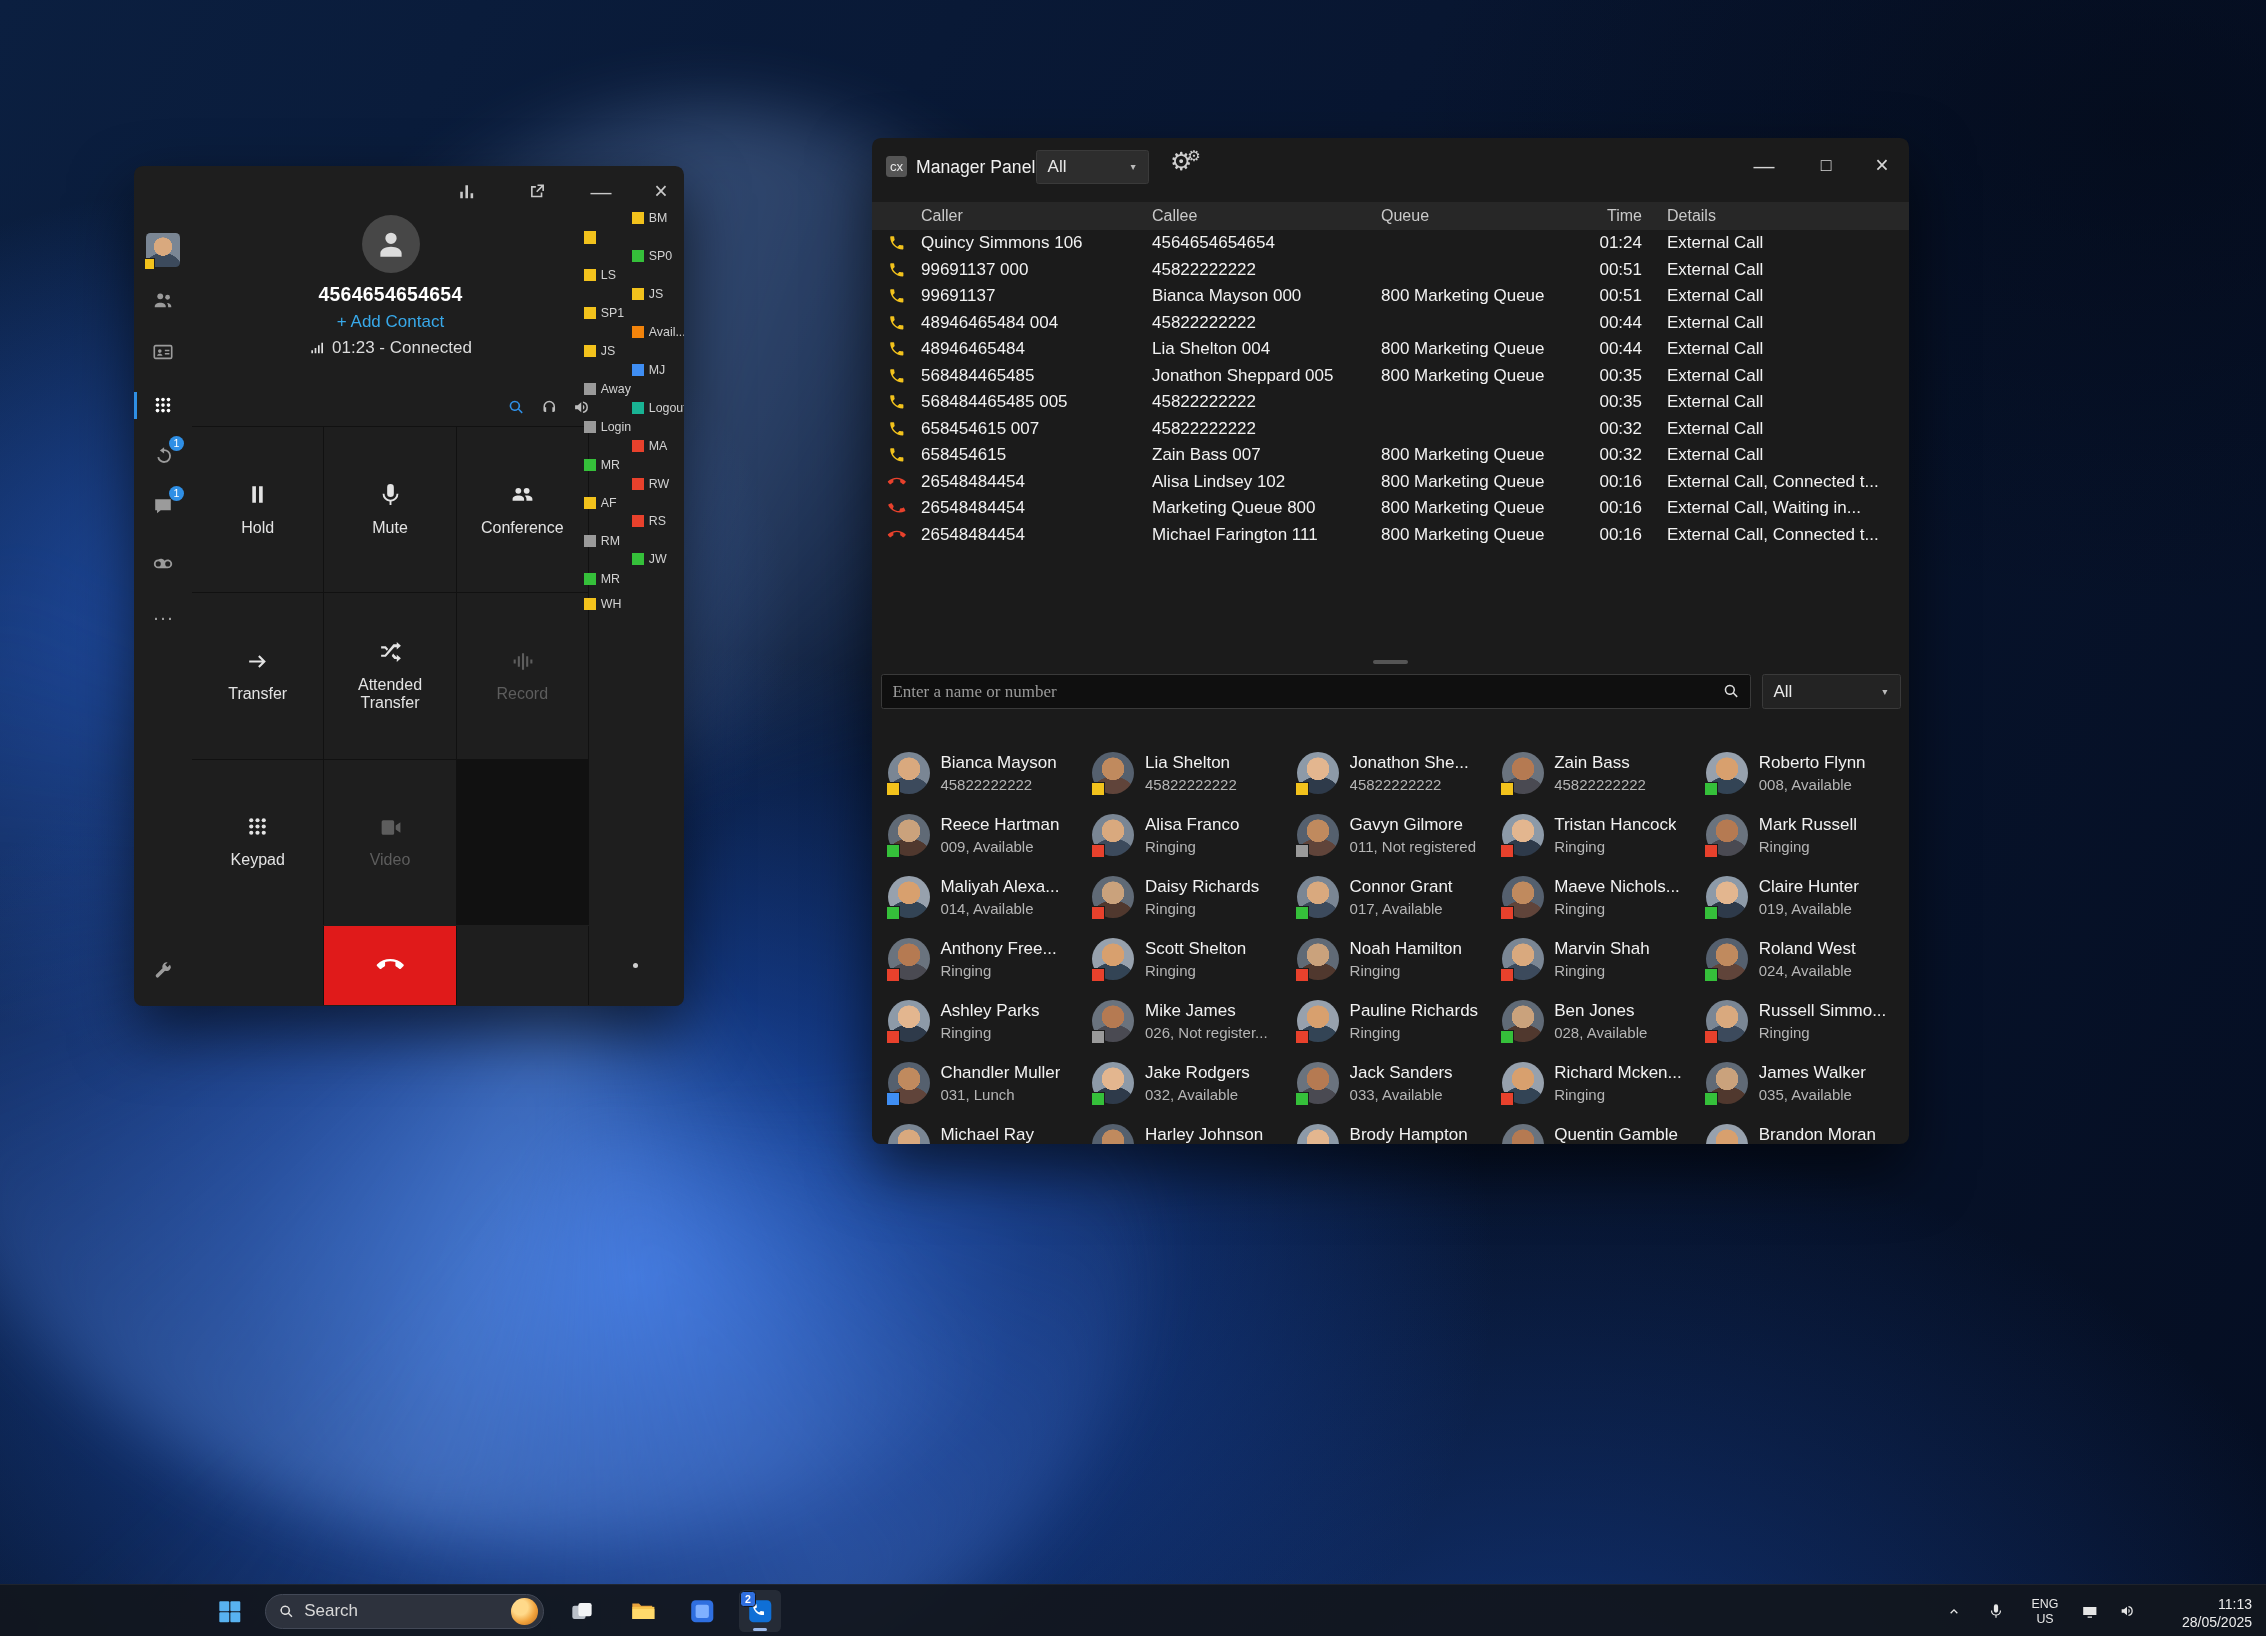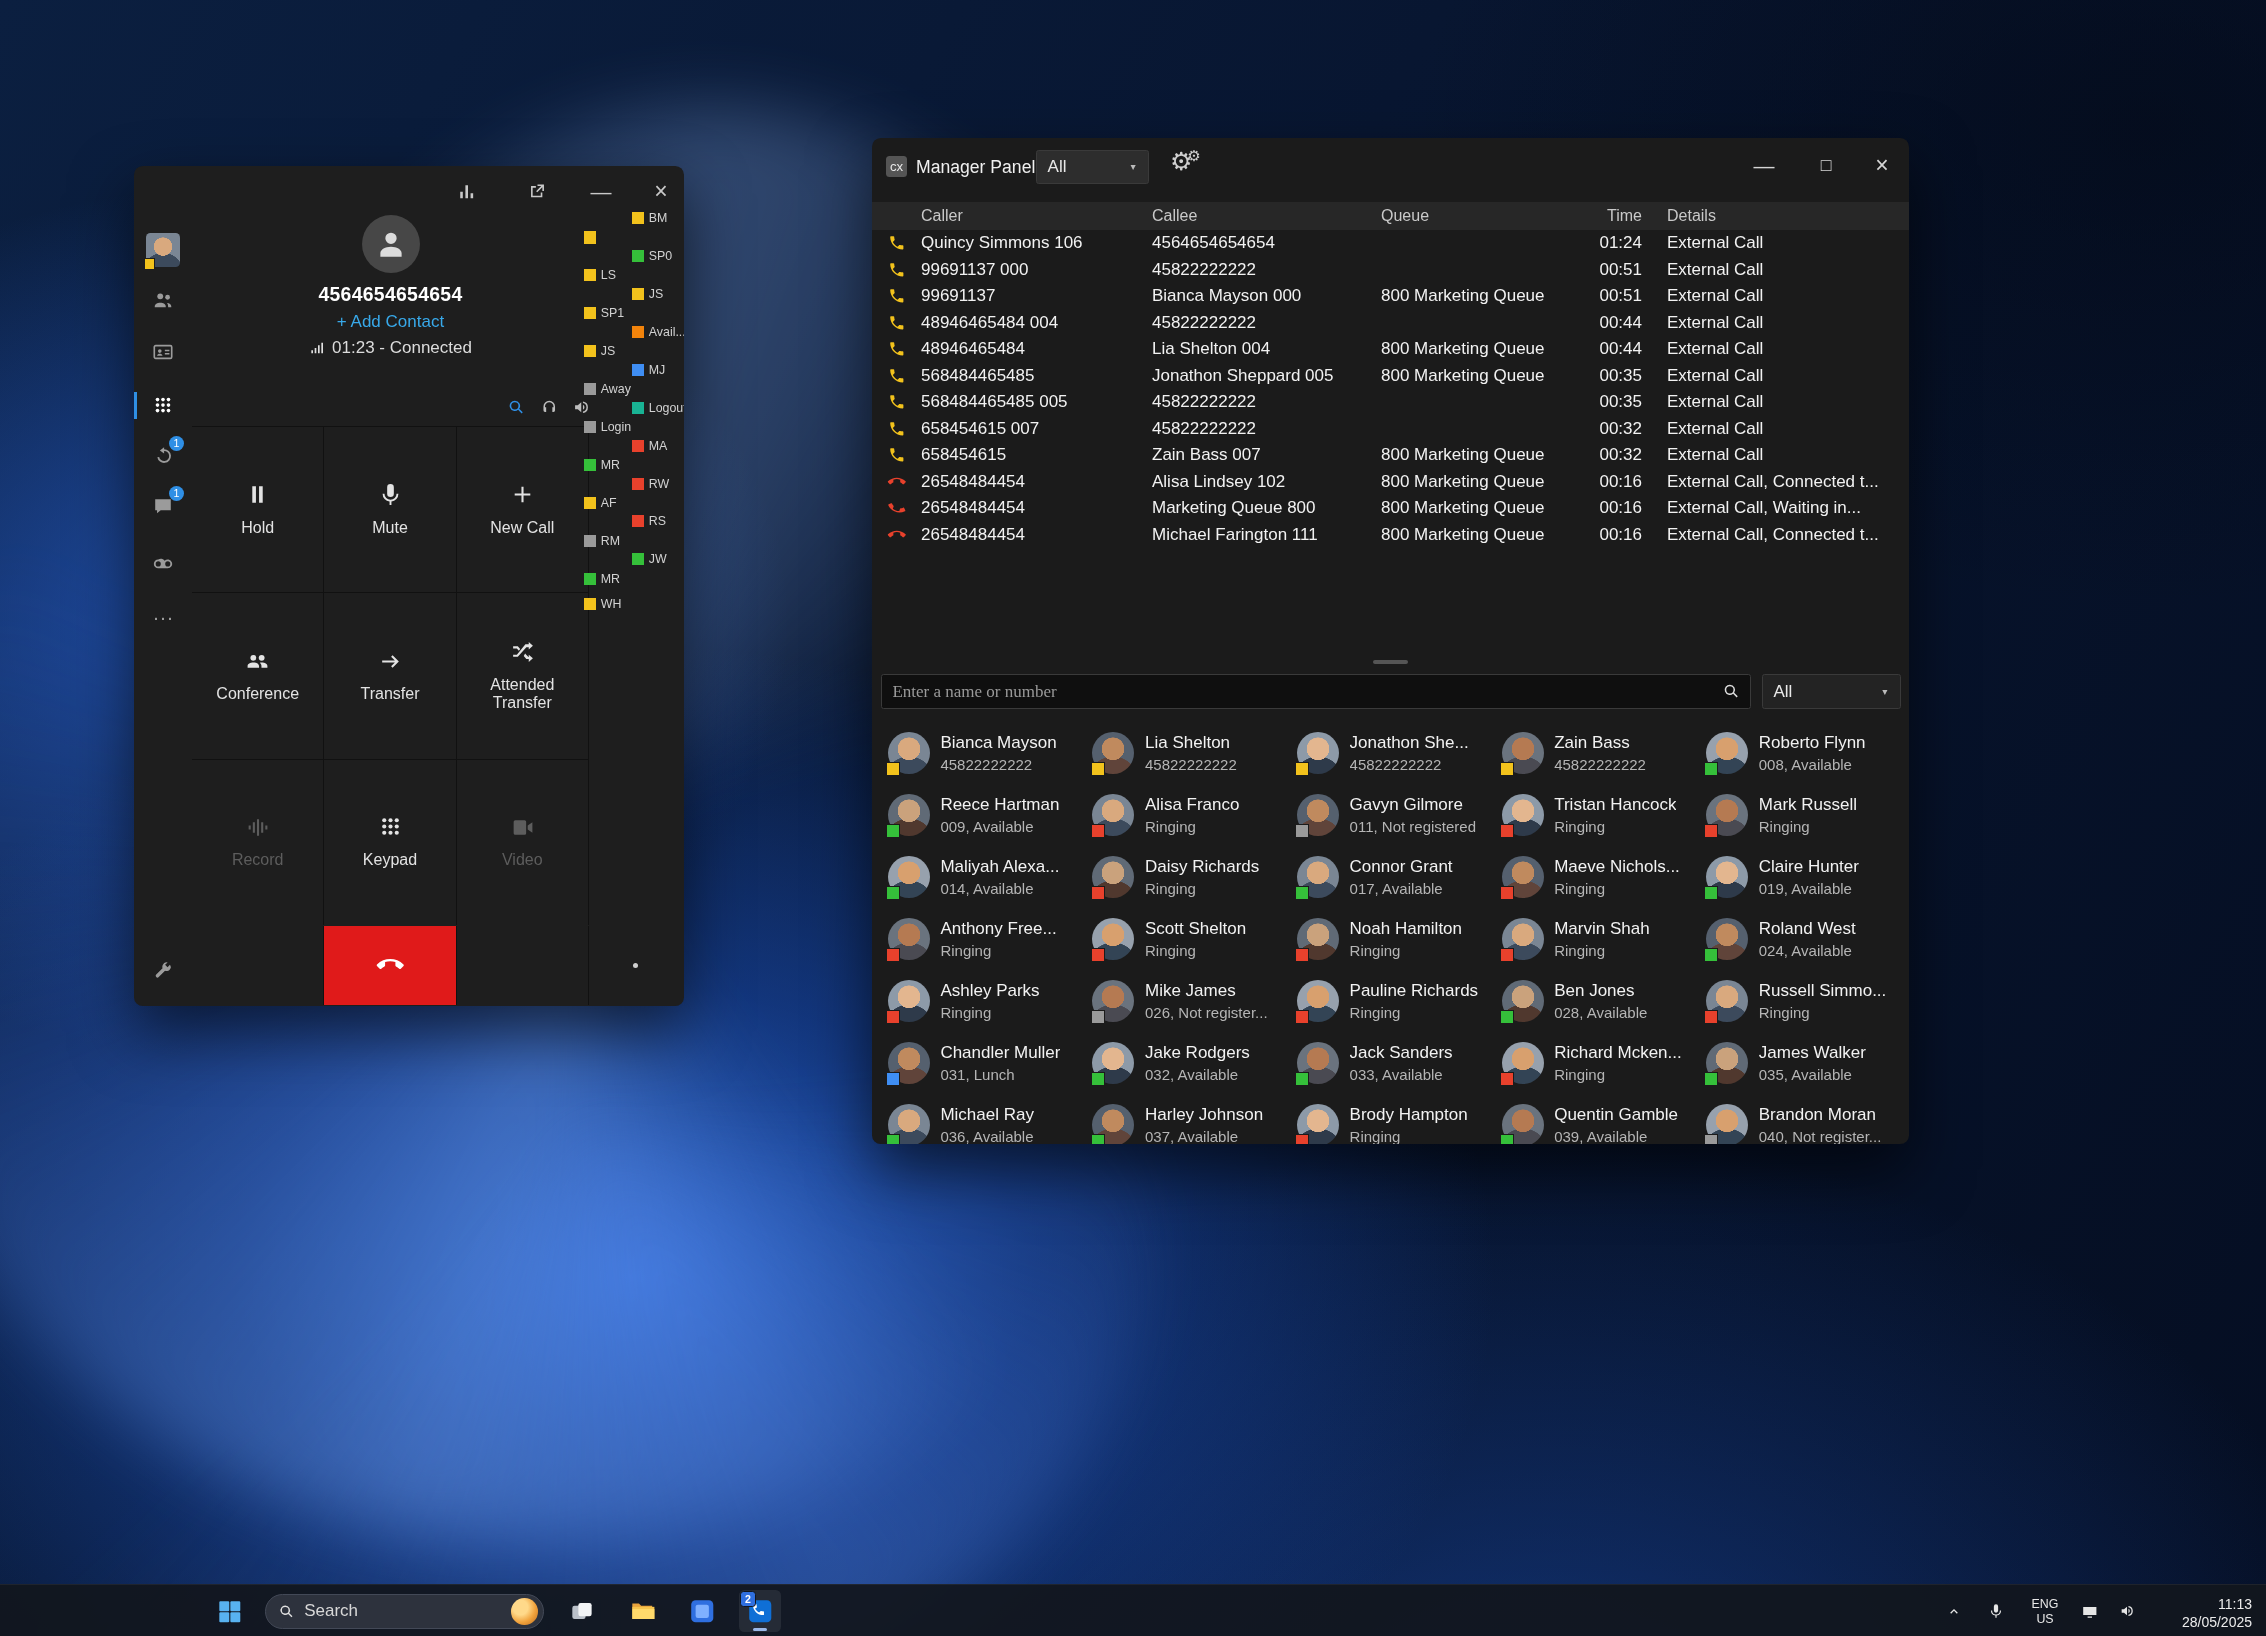--- a/index.html
+++ b/index.html
@@ -305,14 +305,6 @@
         <div class="dial-btn">
           <span class="icn">
             <svg viewBox="0 0 24 24">
-              <path d="M11 4.5h2V11h6.5v2H13v6.5h-2V13H4.5v-2H11z"></path>
-            </svg>
-          </span>
-          <div class="dial-lbl">New Call</div>
-        </div>
-        <div class="dial-btn">
-          <span class="icn">
-            <svg viewBox="0 0 24 24">
               <circle cx="8" cy="8.5" r="2.8"></circle>
               <circle cx="16" cy="8.5" r="2.8"></circle>
               <path d="M8 13c-3.1 0-5.5 1.4-5.5 3.4V18h11v-1.6C13.5 14.4 11.1 13 8 13zm8 0c-.6 0-1.2.06-1.75.17.95.8 1.55 1.8 1.55 3.23V18h5.7v-1.6c0-2-2.4-3.4-5.5-3.4z"></path>

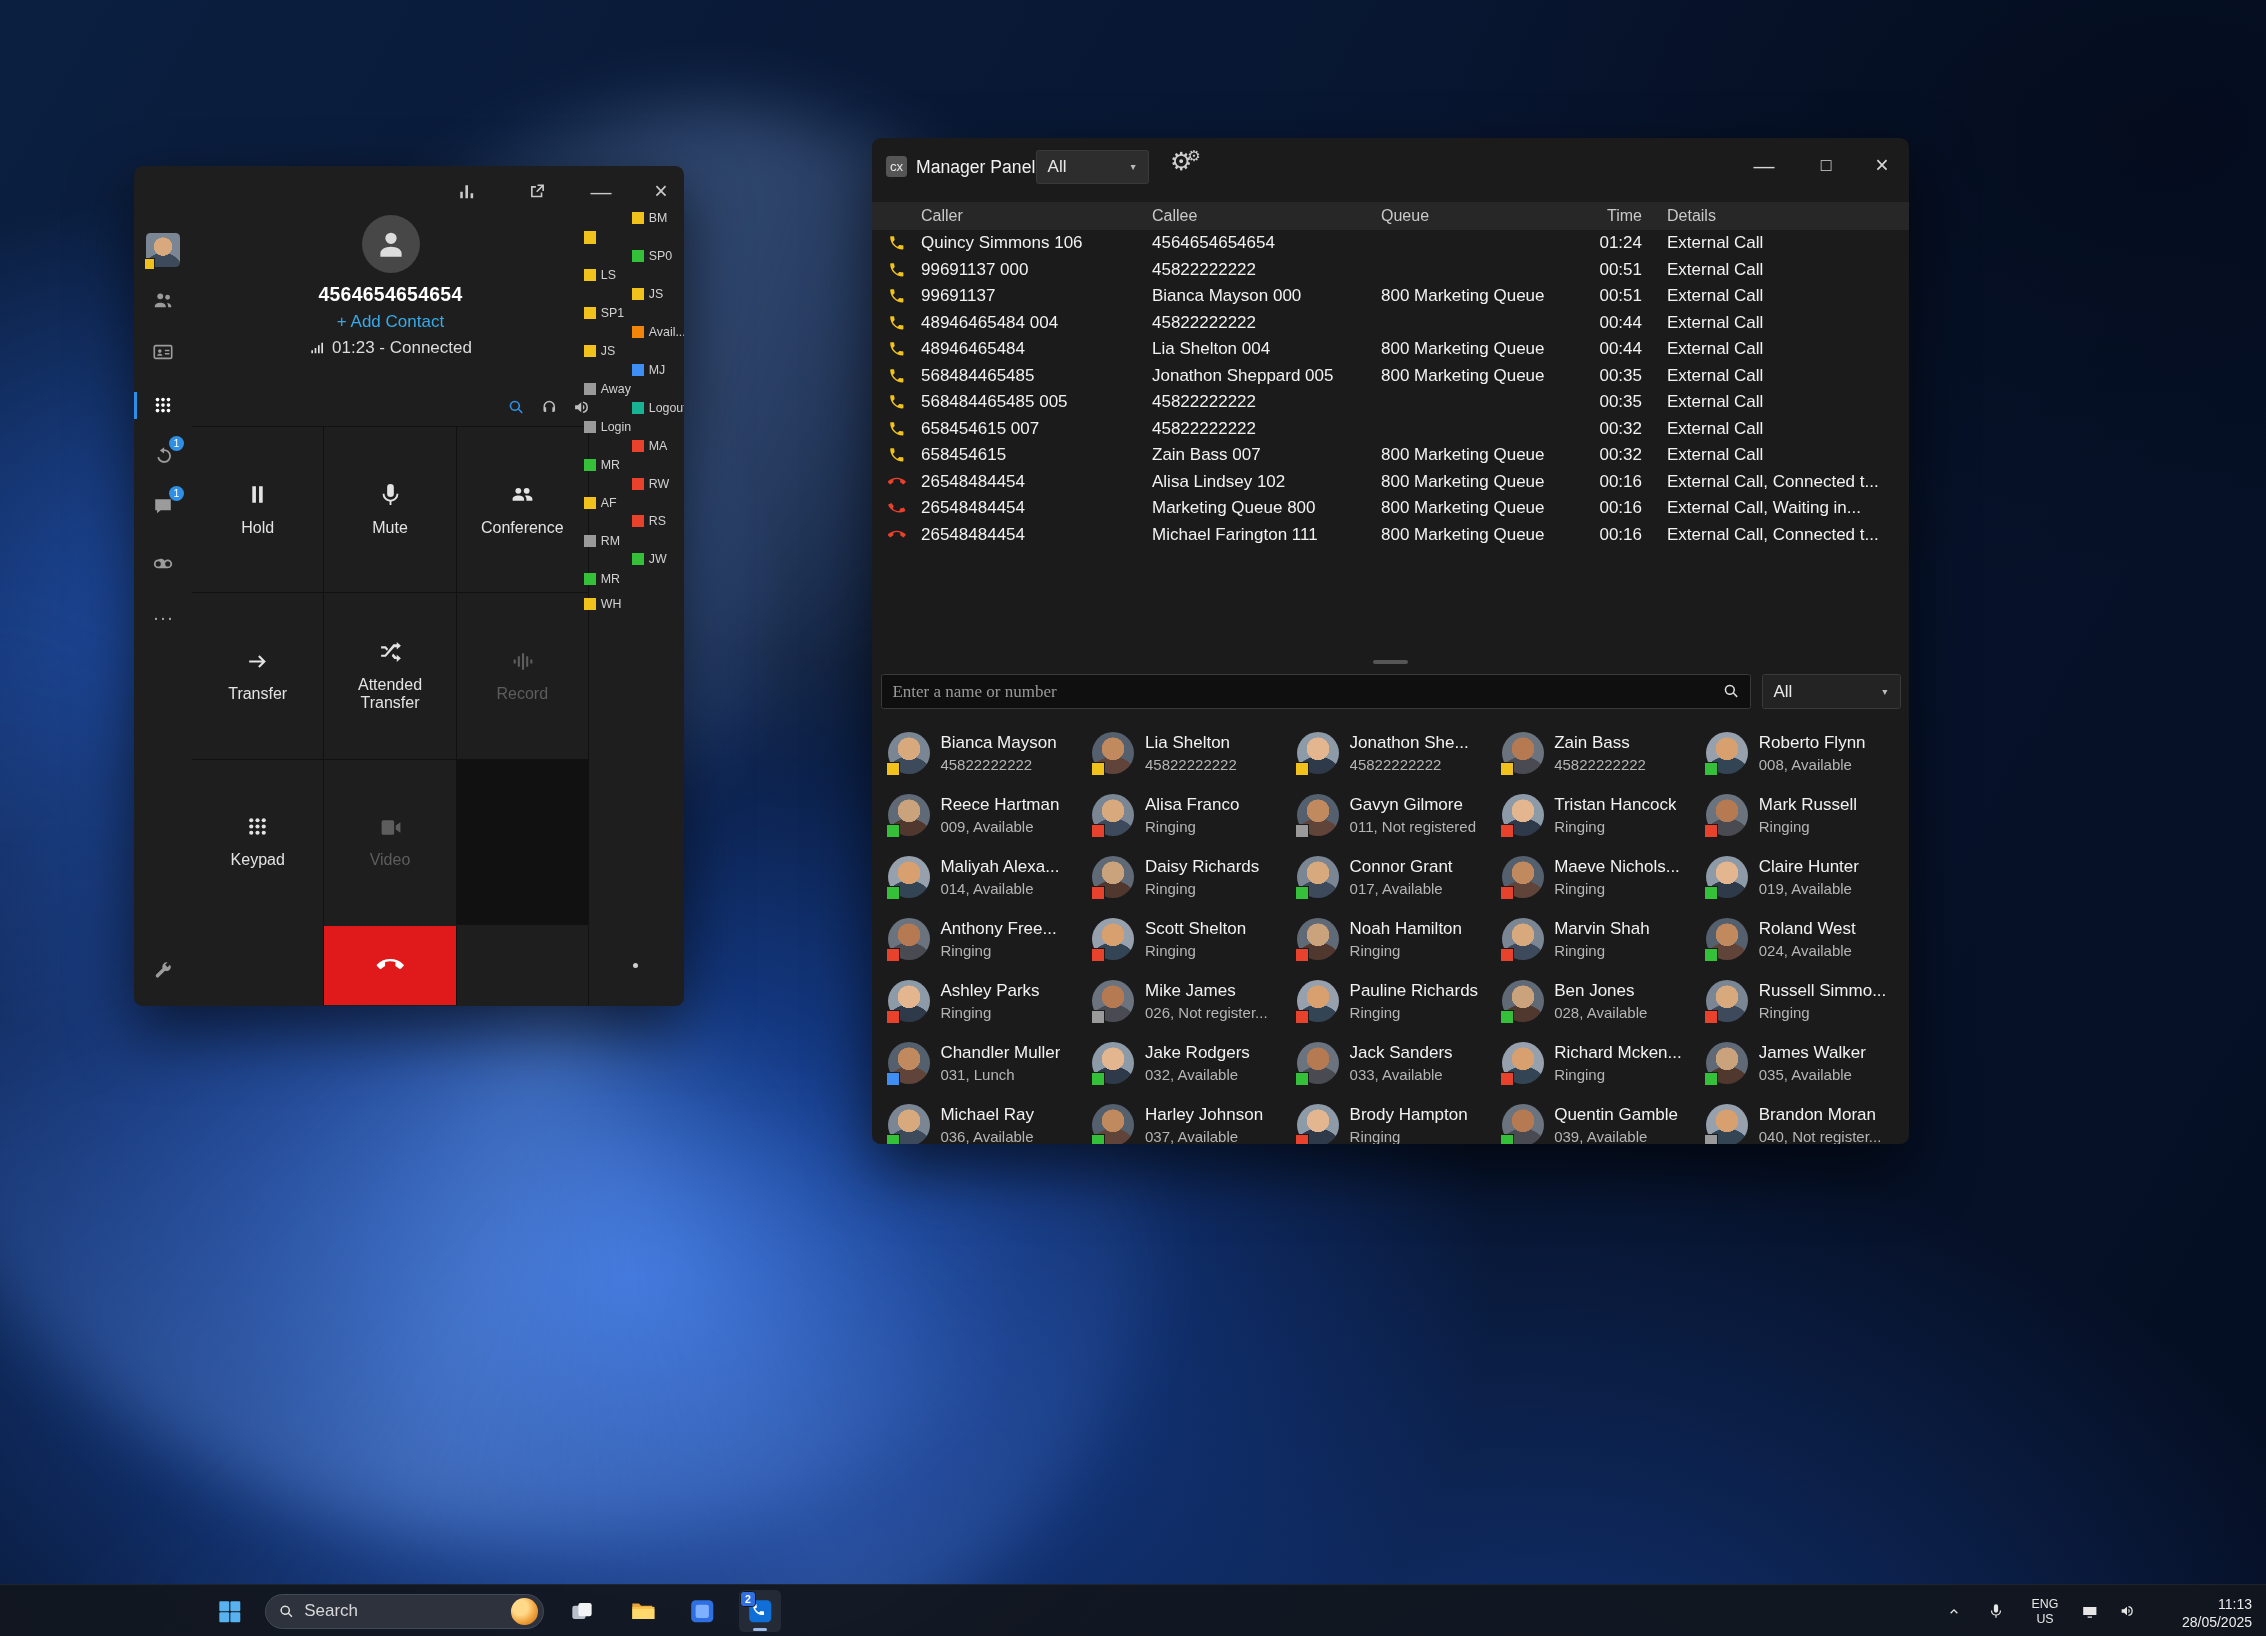--- a/index.html
+++ b/index.html
@@ -124,7 +124,7 @@
   .search-filter { width:139px; height:35px; background:#232323; border:0.9px solid #3a3a3a; border-radius:2.6px;
                    display:flex; align-items:center; justify-content:space-between; padding:0 10.6px; font-size:17px; cursor:pointer; }
 
-  .contacts { position:absolute; left:7px; top:584px; width:1023px; display:grid;
+  .contacts { position:absolute; left:7px; top:604px; width:1023px; display:grid;
               grid-template-columns:repeat(5,1fr); grid-auto-rows:62px; }
   .contact { display:flex; align-items:center; gap:10.6px; padding:0 8.8px; cursor:pointer; overflow:hidden; }
   .avatar { position:relative; width:42px; height:42px; border-radius:50%; flex:0 0 auto; }

